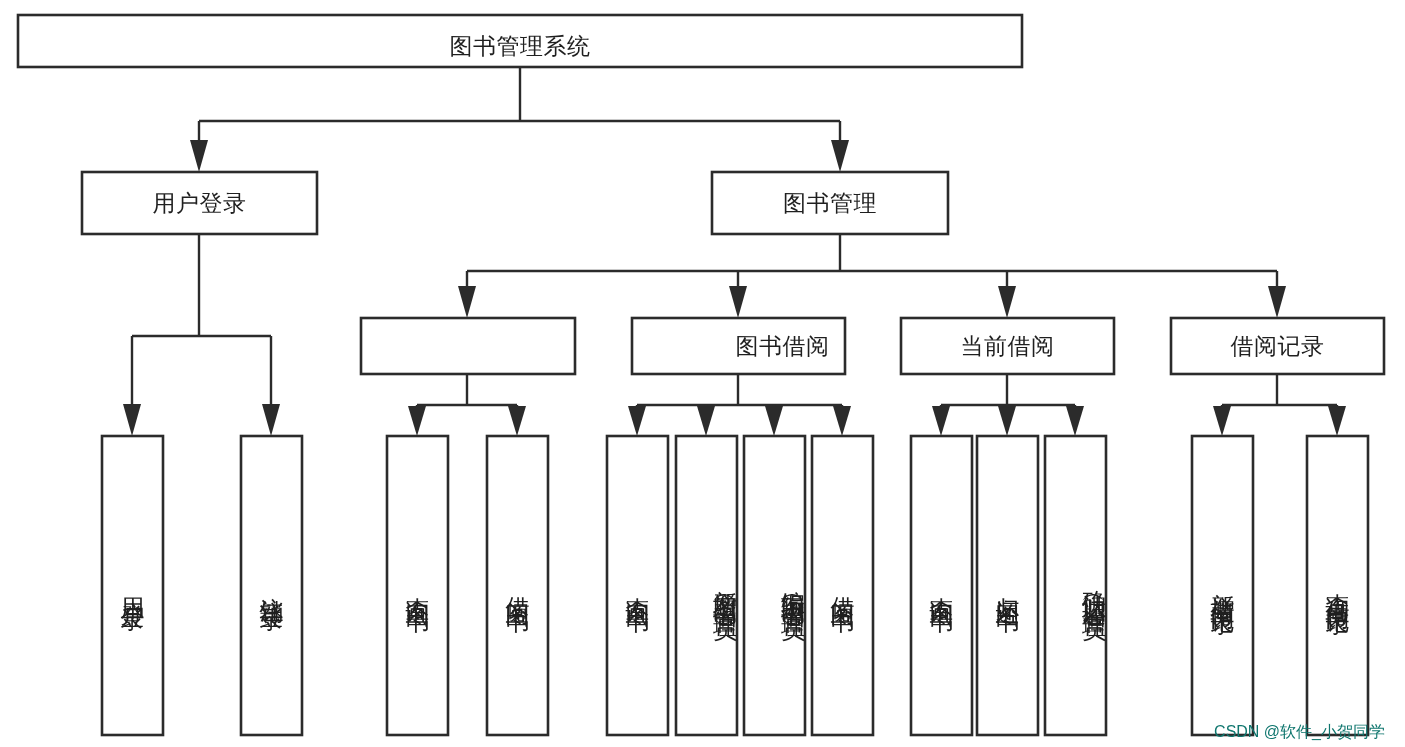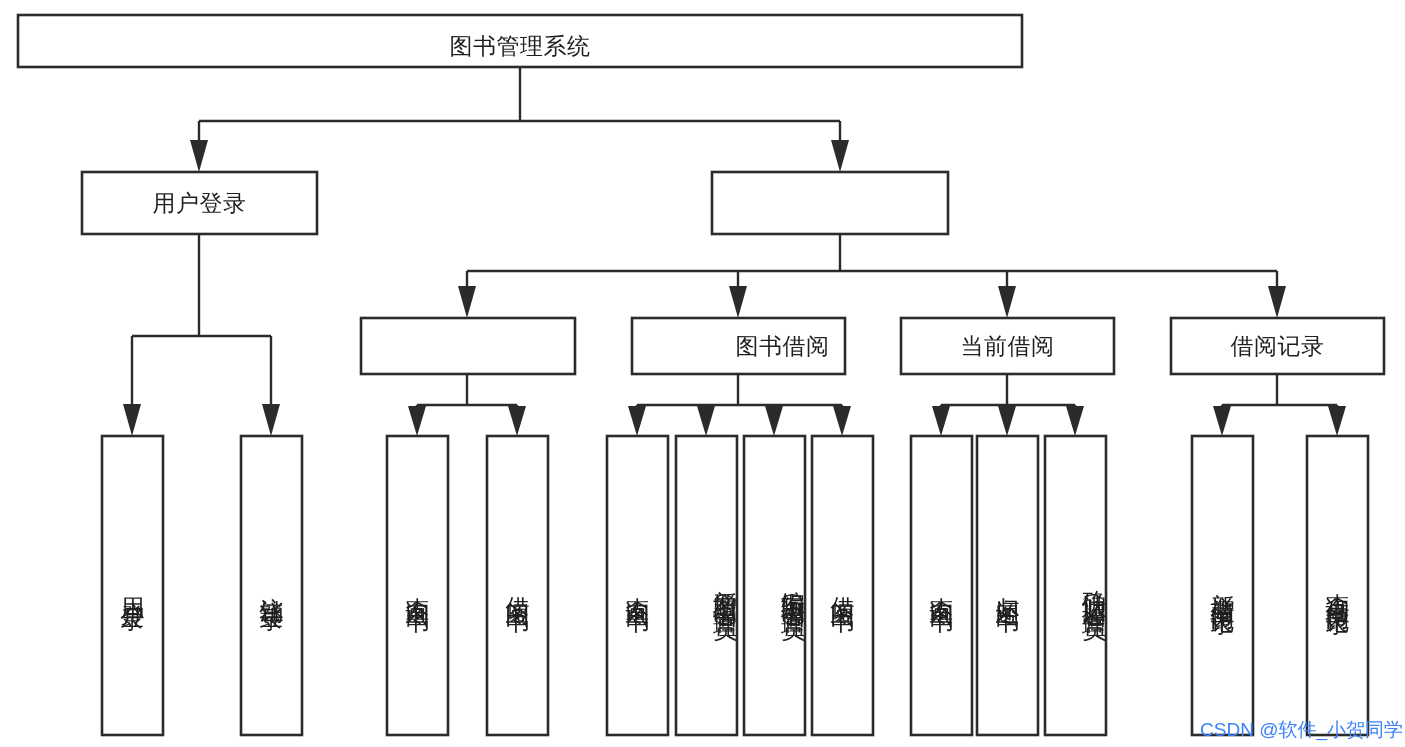--- a/index.html
+++ b/index.html
@@ -192,6 +192,7 @@
   <div class="node-label horizontal" style="left:18px; top:15px; width:1004px; height:63px;">图书管理系统</div>
 
   <div class="node-label horizontal" style="left:82px; top:172px; width:235px; height:62px;">用户登录</div>
+  <div class="node-label horizontal" style="left:712px; top:172px; width:236px; height:62px;">图书管理</div>
 
   <div class="node-label horizontal" style="left:632px; top:318px; width:213px; height:56px;padding-left:44px;">图书借阅</div>
   <div class="node-label horizontal" style="left:1171px; top:318px; width:213px; height:56px;">借阅记录</div>

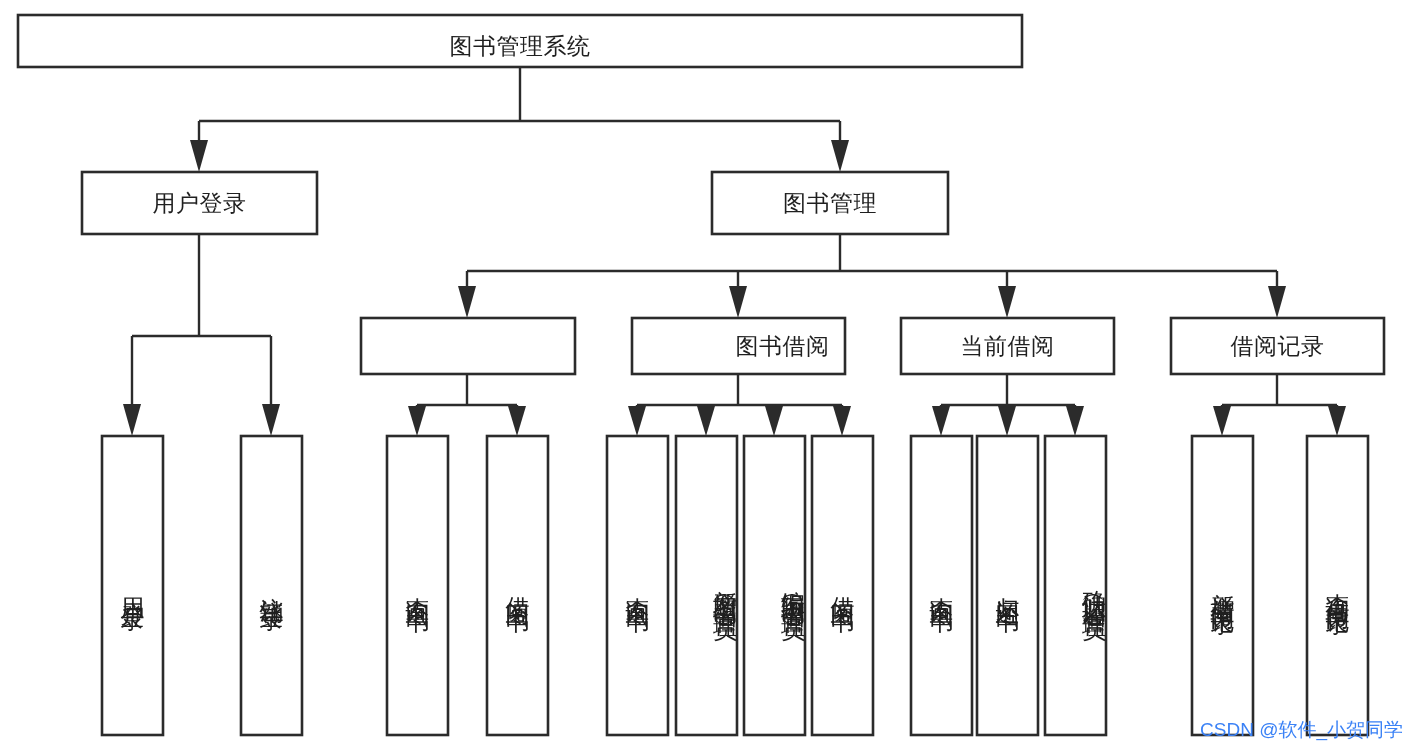--- a/index.html
+++ b/index.html
@@ -68,10 +68,10 @@
   }
   .watermark {
     position: absolute;
-    right: 2px;
+    right: 20px;
     bottom: 4px;
-    font-size: 19px;
-    color: #3b82f6;
+    font-size: 16px;
+    color: #0f766e;
     font-family: "Liberation Sans", "DejaVu Sans", sans-serif;
     white-space: nowrap;
   }

